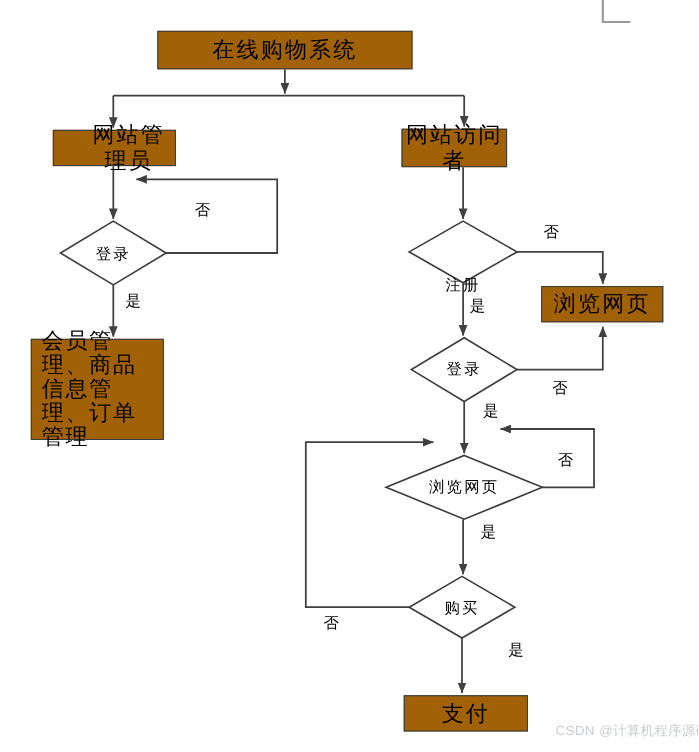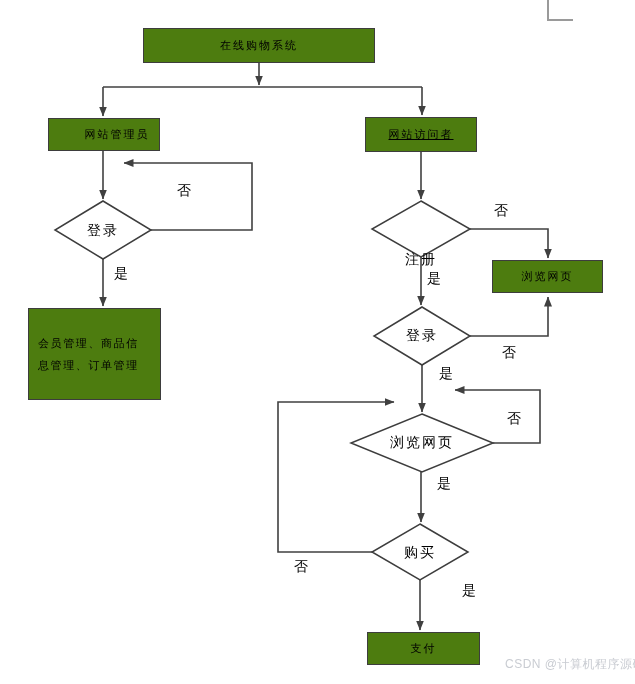--- a/index.html
+++ b/index.html
@@ -26,8 +26,8 @@
     align-items: center;
     justify-content: center;
     border: 1.5px solid #3d3d3d;
-    background: #4d7c0f;
-    font-size: 11px;
+    background: #a16207;
+    font-size: 20px;
     letter-spacing: 2px;
     text-align: center;
     line-height: 1.2;

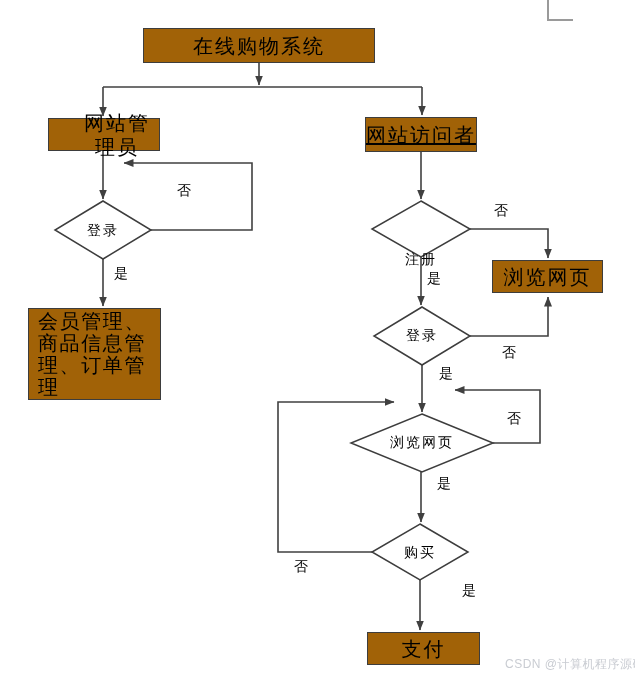--- a/index.html
+++ b/index.html
@@ -34,7 +34,7 @@
   }
   .node-root    { left: 143px; top: 28px;  width: 232px; height: 35px; }
   .node-admin   { left: 48px;  top: 118px; width: 112px; height: 33px; padding-left: 26px; }
-  .node-visitor { left: 365px; top: 117px; width: 112px; height: 35px; text-decoration: underline; }
+  .node-visitor { left: 365px; top: 117px; width: 96px; height: 35px; }
   .node-tasks   { left: 28px;  top: 308px; width: 133px; height: 92px;
                   justify-content: flex-start; text-align: left;
                   padding: 16px 9px; letter-spacing: 1.6px; line-height: 22px; }

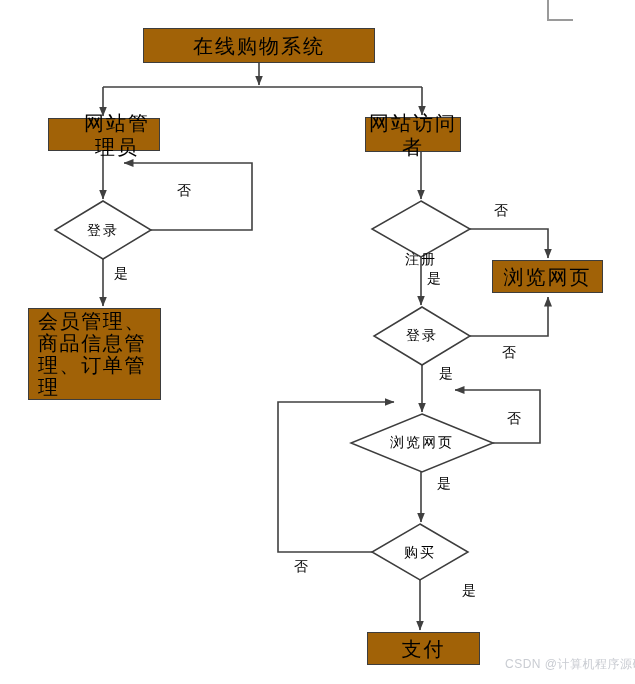--- a/index.html
+++ b/index.html
@@ -35,7 +35,7 @@
   .node-root    { left: 143px; top: 28px;  width: 232px; height: 35px; }
   .node-admin   { left: 48px;  top: 118px; width: 112px; height: 33px; padding-left: 26px; }
   .node-visitor { left: 365px; top: 117px; width: 96px; height: 35px; }
-  .node-tasks   { left: 28px;  top: 308px; width: 133px; height: 92px;
+  .node-tasks   { left: 28px;  top: 308px; width: 121px; height: 92px;
                   justify-content: flex-start; text-align: left;
                   padding: 16px 9px; letter-spacing: 1.6px; line-height: 22px; }
   .node-browse  { left: 492px; top: 260px; width: 111px; height: 33px; }

